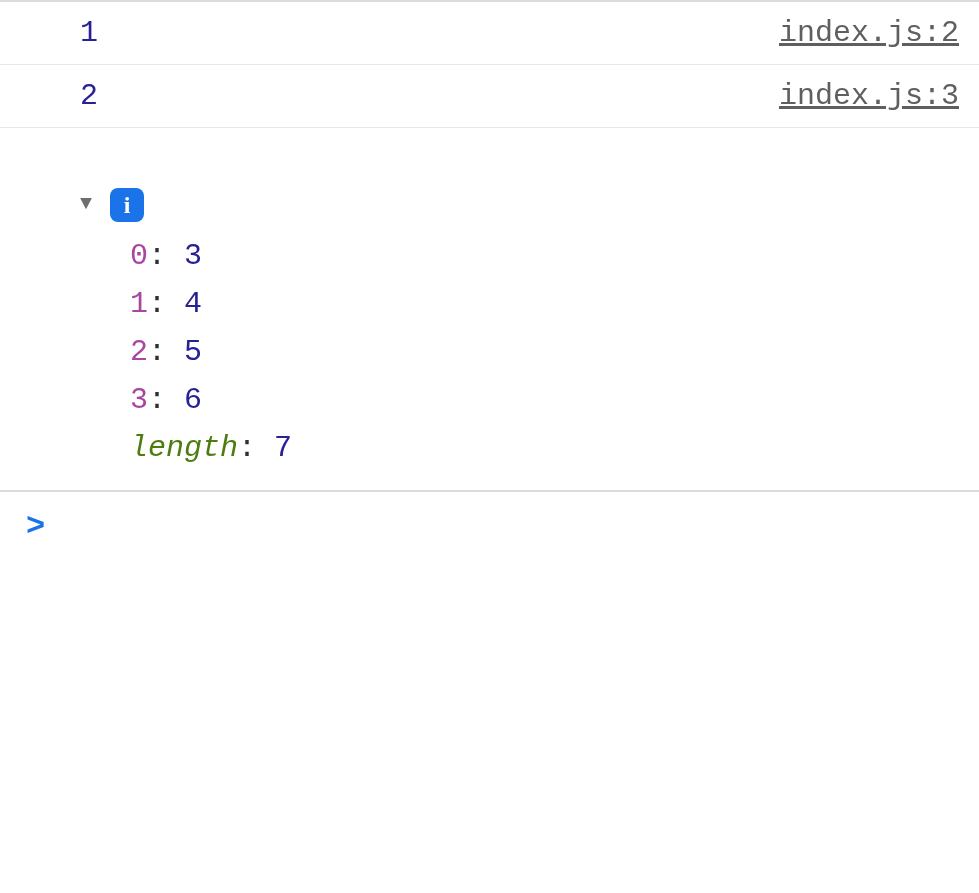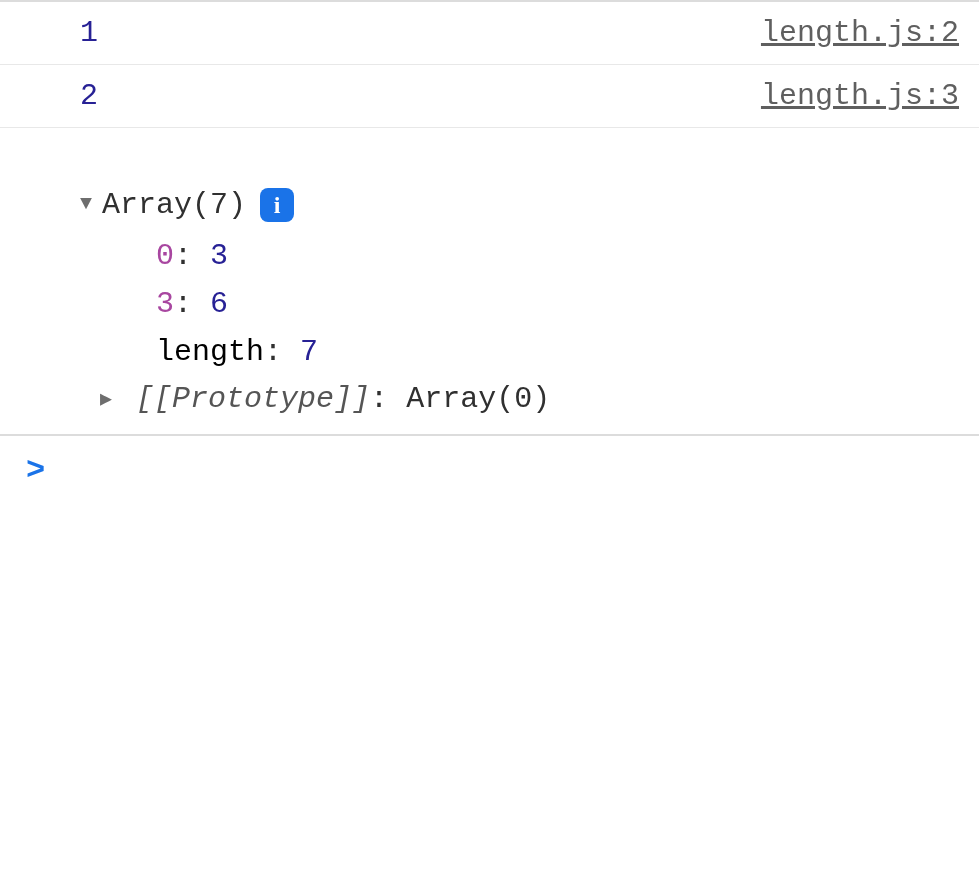--- a/index.html
+++ b/index.html
@@ -132,7 +132,7 @@
 
   <div class="log-row first">
     <span class="log-value">1</span>
-    <span class="source-link">length.js:2</span>
+    <span class="source-link">index.js:2</span>
   </div>
 
   <div class="log-row">

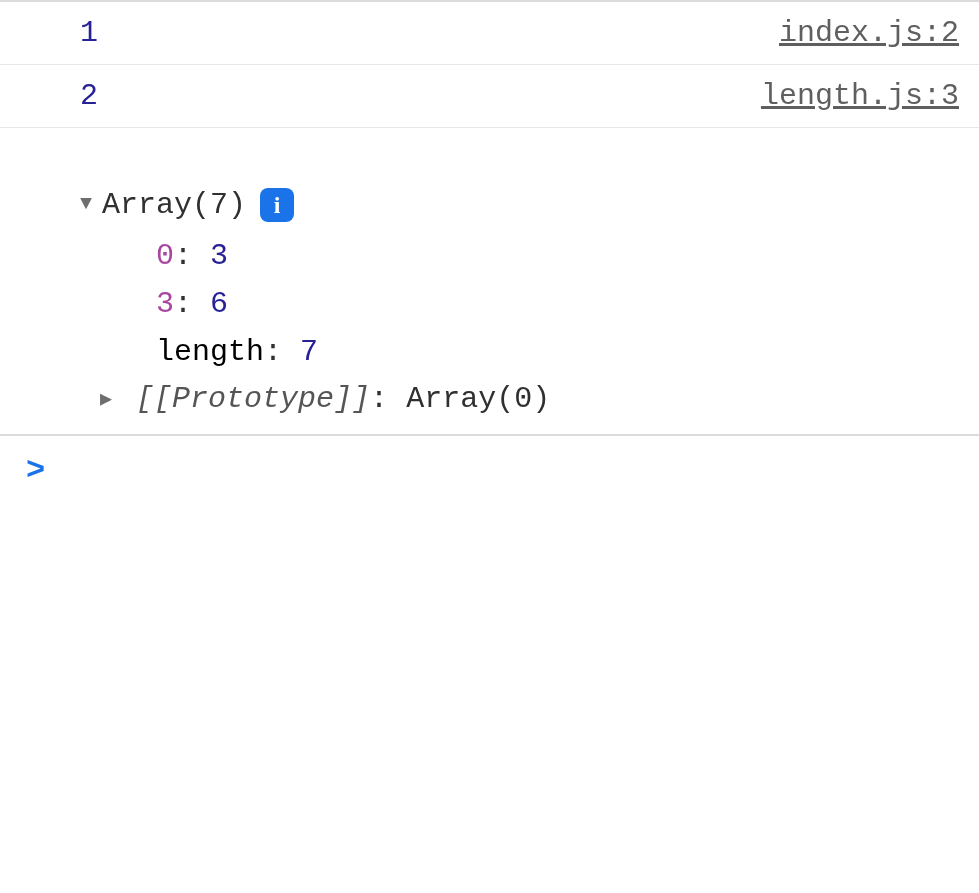--- a/index.html
+++ b/index.html
@@ -137,7 +137,7 @@
 
   <div class="log-row">
     <span class="log-value">2</span>
-    <span class="source-link">length.js:3</span>
+    <span class="source-link">index.js:3</span>
   </div>
 
   <div class="obj-row">

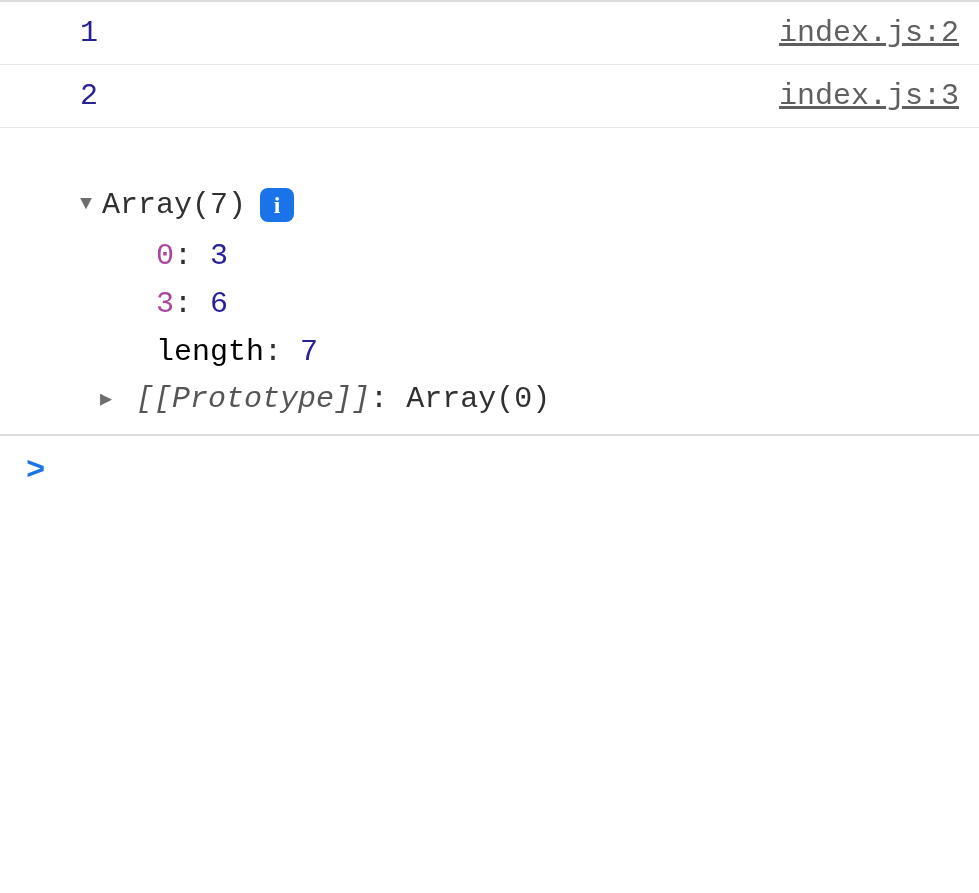--- a/index.html
+++ b/index.html
@@ -144,7 +144,6 @@
     <div class="obj-header-row">
       <div class="obj-header">
         <span class="dropdown-open">▼</span>
-        <span class="summary-text">Array(7)</span>
         <span class="info-badge">i</span>
       </div>
     </div>

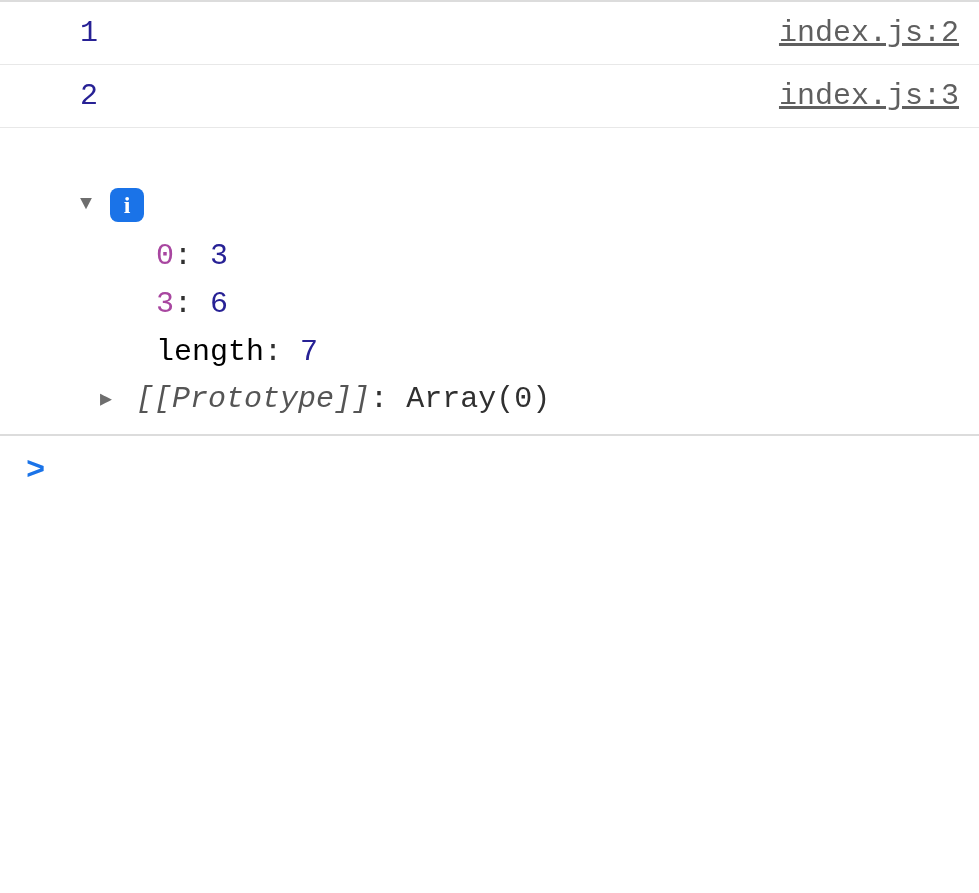--- a/index.html
+++ b/index.html
@@ -87,7 +87,7 @@
     margin-left: 8px;
   }
   .entries {
-    margin-left: 76px;
+    margin-left: 50px;
     margin-top: 10px;
   }
   .entry {

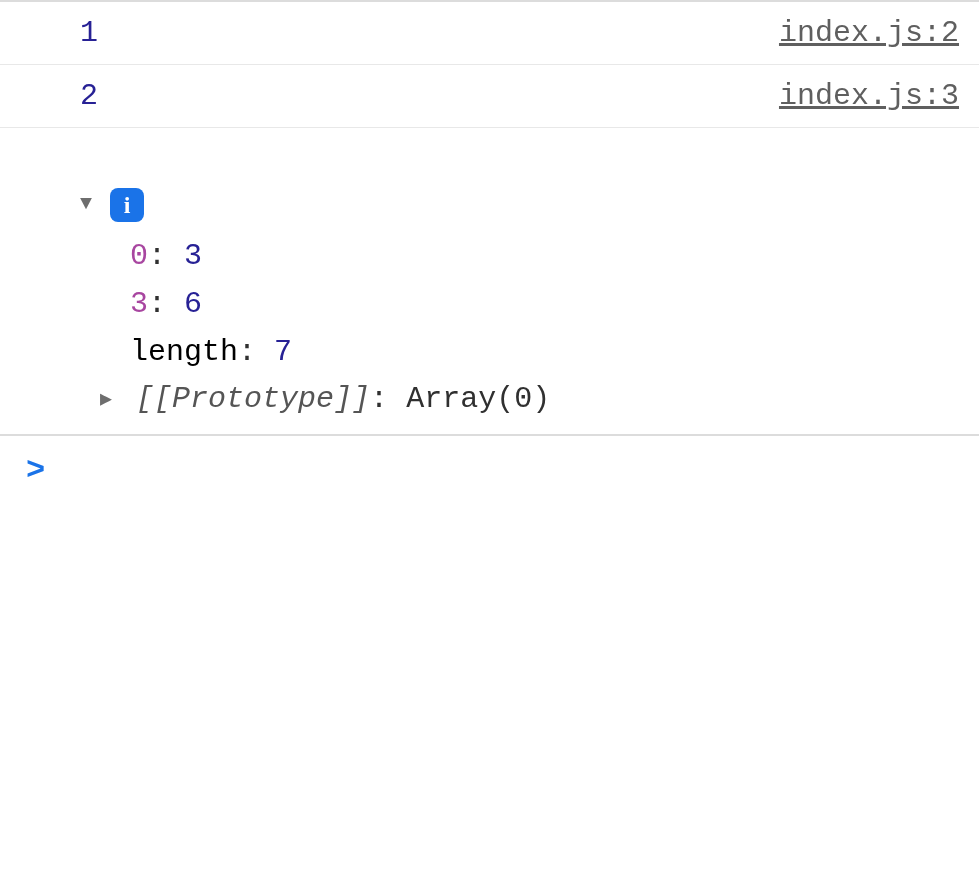--- a/index.html
+++ b/index.html
@@ -153,6 +153,9 @@
         <span class="idx">0</span><span class="colon">: </span><span class="val">3</span>
       </div>
       <div class="entry">
+        <span class="idx">1</span><span class="colon">: </span><span class="val">4</span>
+      </div>
+      <div class="entry">
         <span class="idx">3</span><span class="colon">: </span><span class="val">6</span>
       </div>
       <div class="entry">

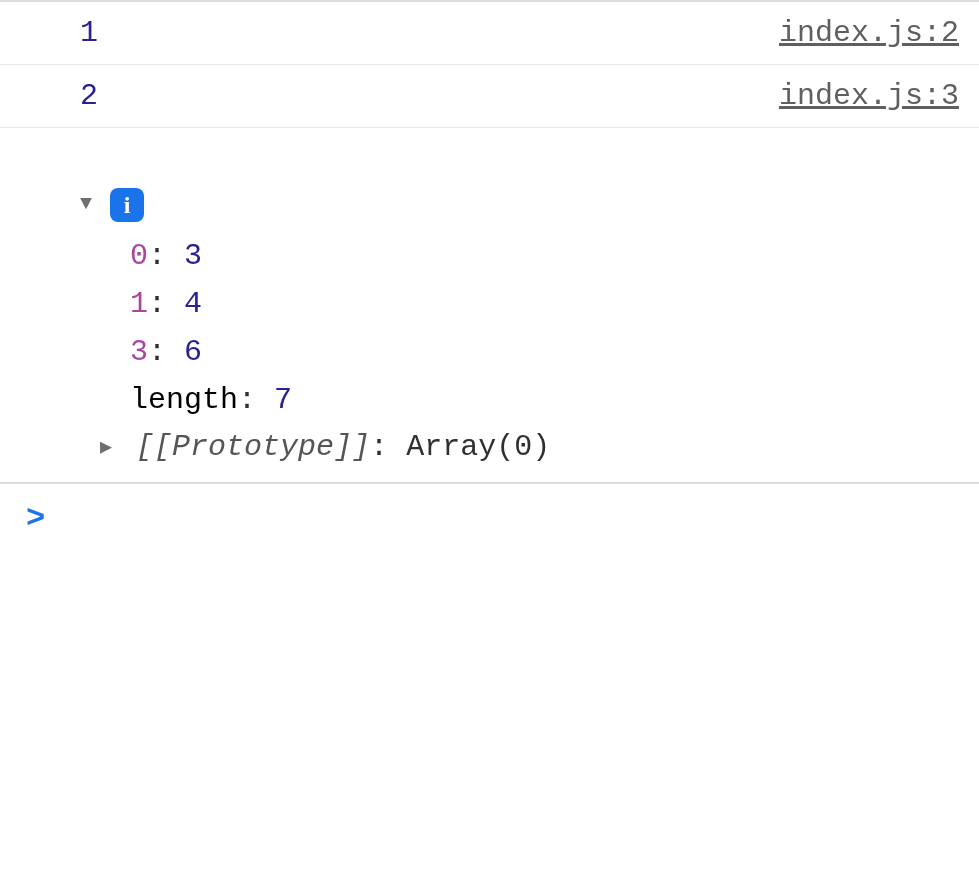--- a/index.html
+++ b/index.html
@@ -156,6 +156,9 @@
         <span class="idx">1</span><span class="colon">: </span><span class="val">4</span>
       </div>
       <div class="entry">
+        <span class="idx">2</span><span class="colon">: </span><span class="val">5</span>
+      </div>
+      <div class="entry">
         <span class="idx">3</span><span class="colon">: </span><span class="val">6</span>
       </div>
       <div class="entry">

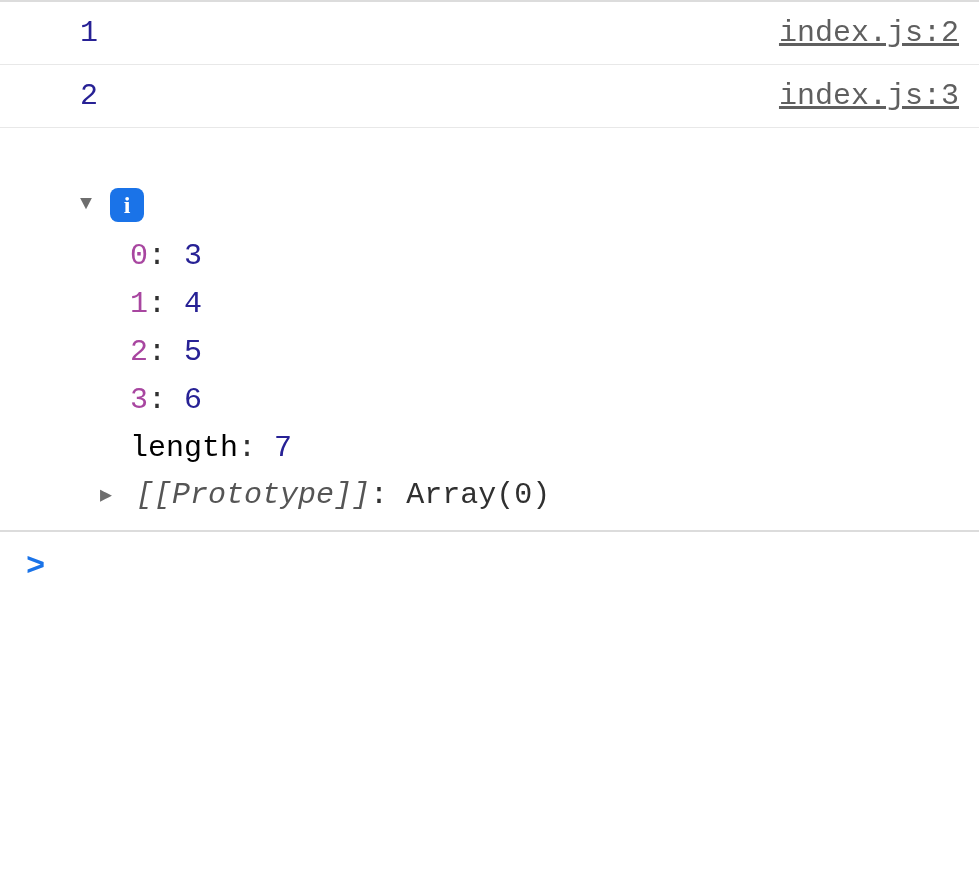--- a/index.html
+++ b/index.html
@@ -103,7 +103,8 @@
     color: #272195;
   }
   .length-key {
-    color: #000000;
+    color: #4d7c0f;
+    font-style: italic;
   }
   .proto-line {
     margin-top: 6px;

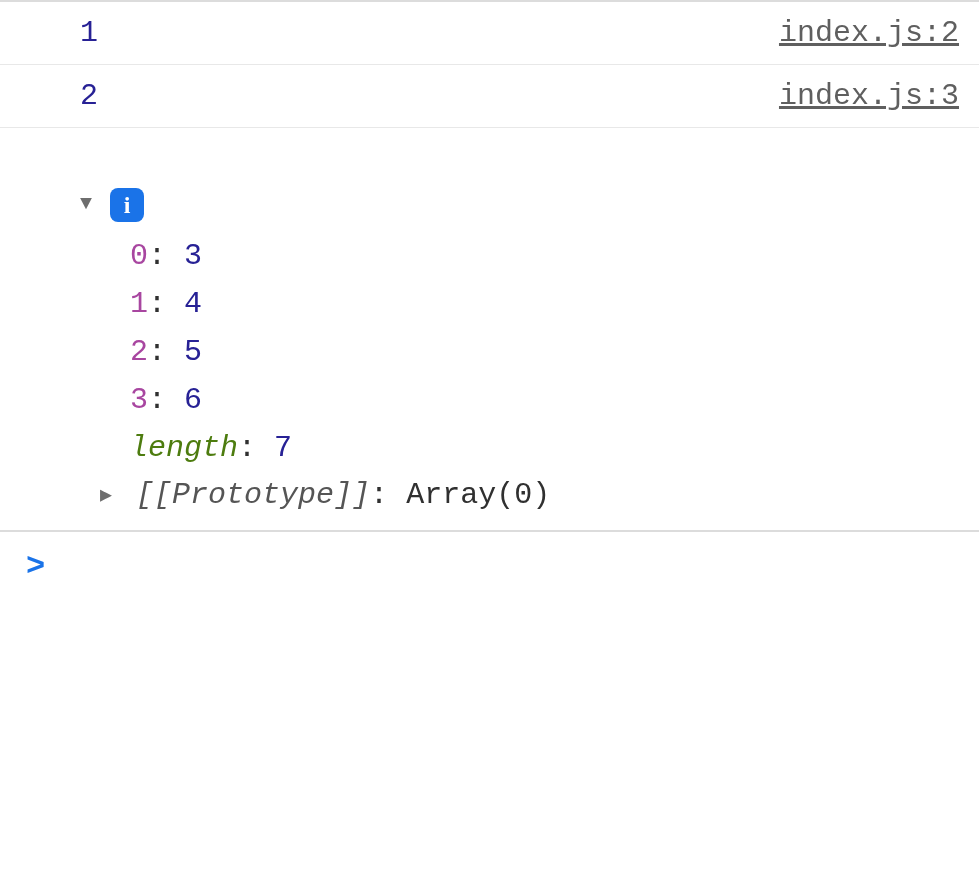--- a/index.html
+++ b/index.html
@@ -167,10 +167,6 @@
       </div>
     </div>
 
-    <div class="proto-line">
-      <span class="dropdown-closed">▶</span>
-      <span class="proto-key">[[Prototype]]</span><span class="colon">: </span><span class="proto-val">Array(0)</span>
-    </div>
   </div>
 
   <div class="prompt-row">

